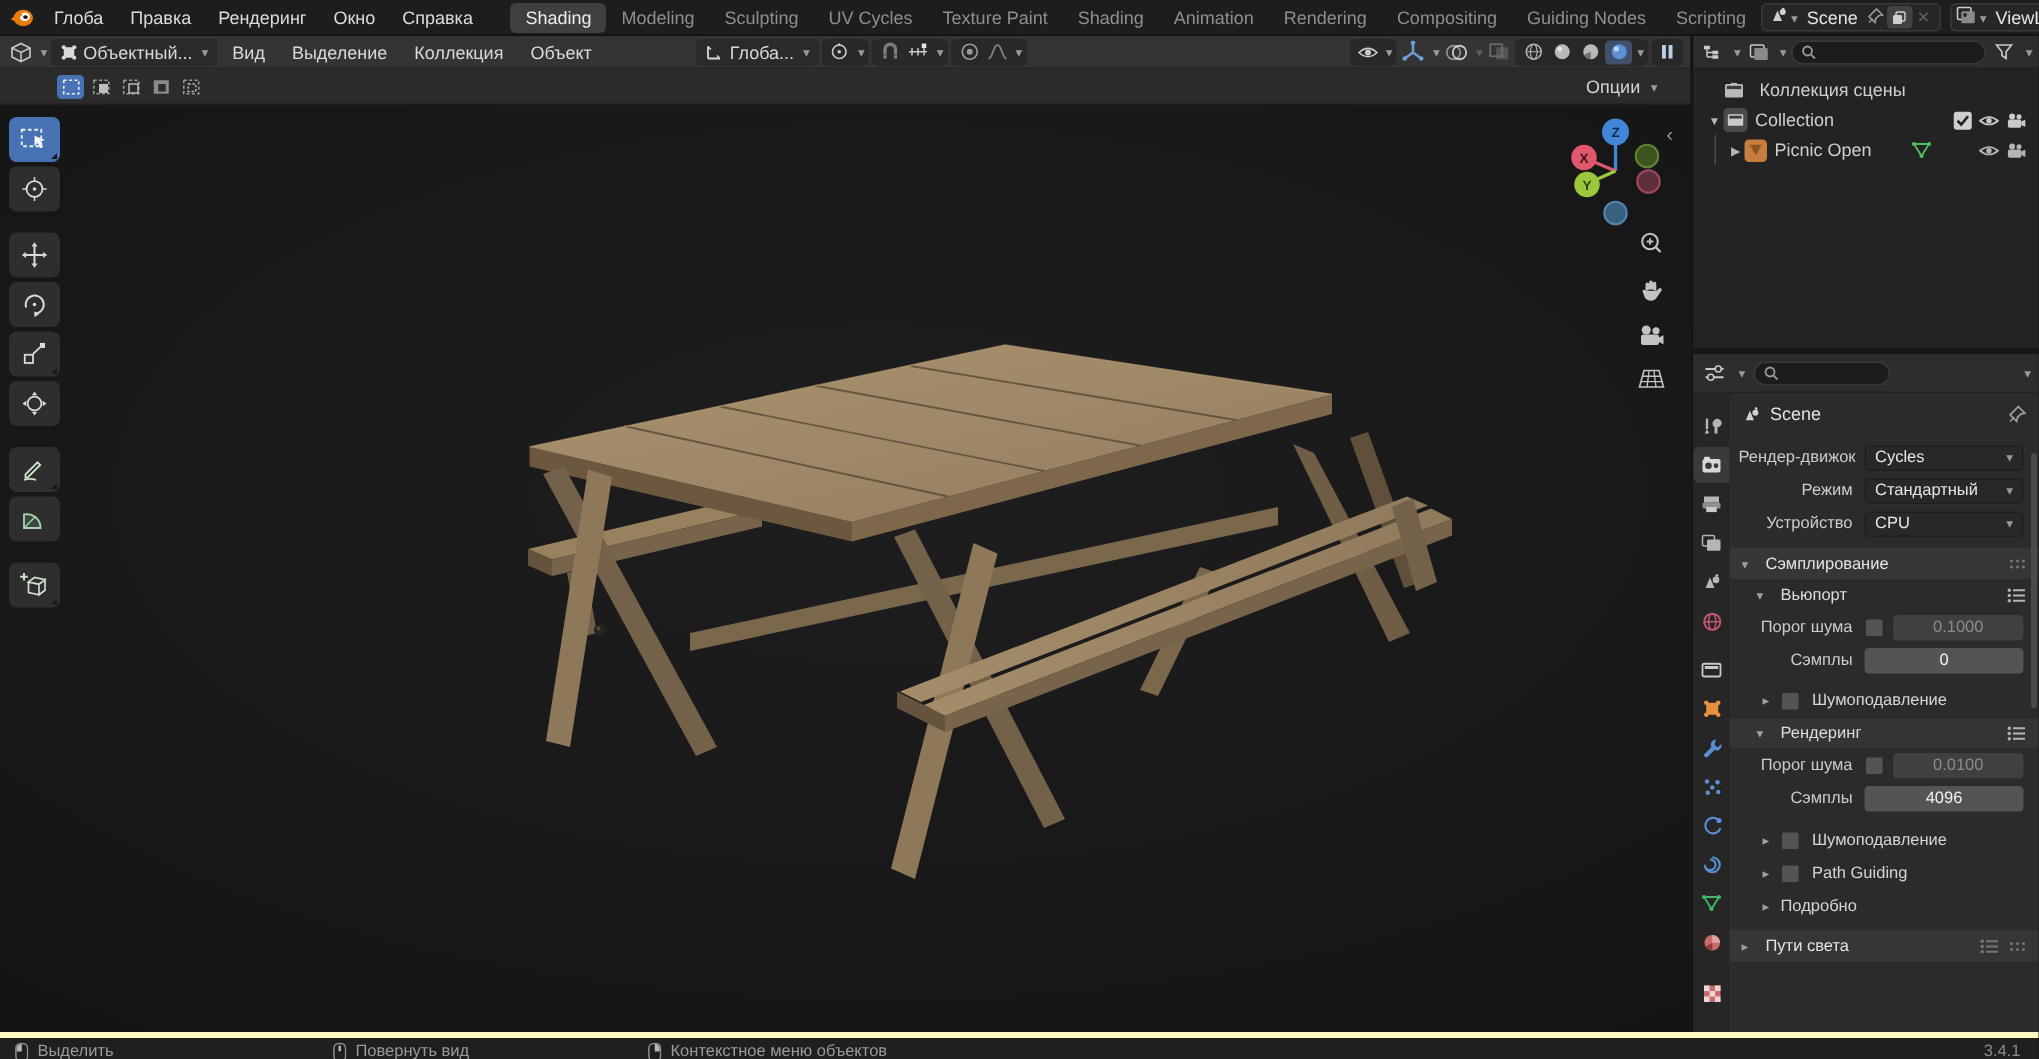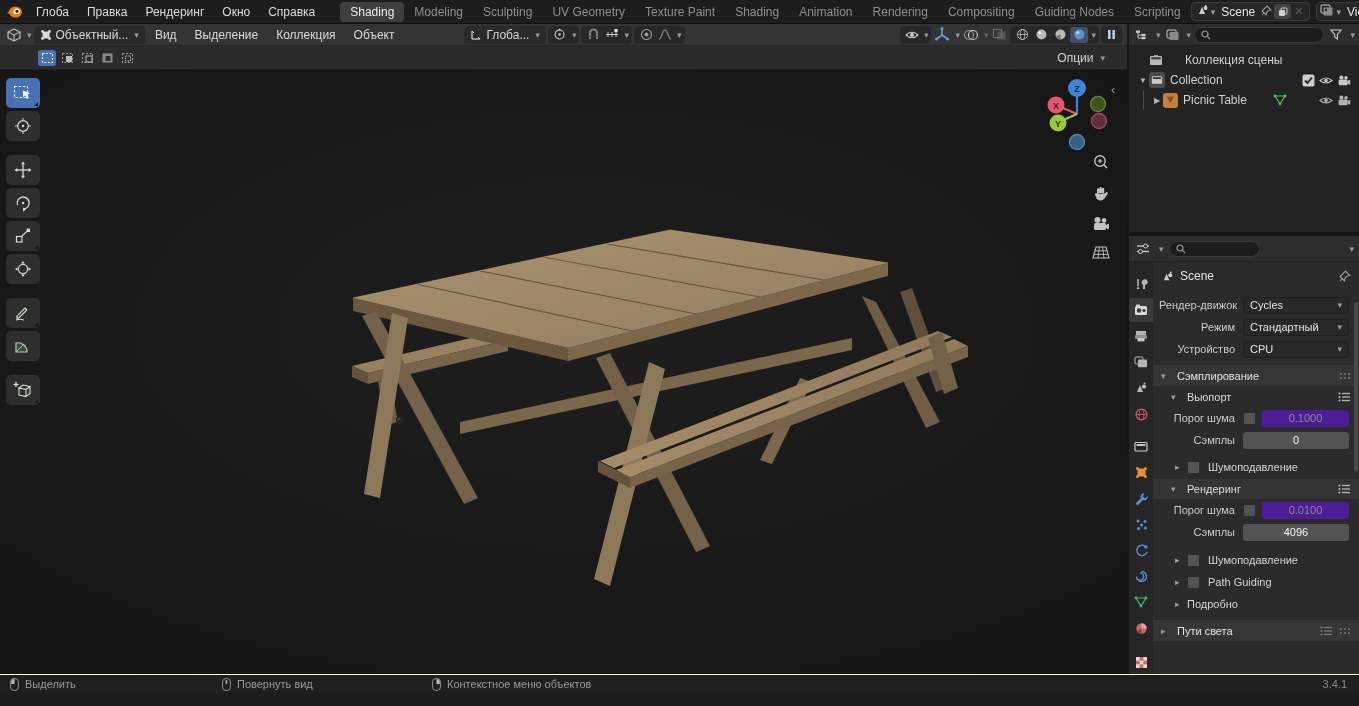--- a/index.html
+++ b/index.html
@@ -107,7 +107,7 @@
       <span class="ws-tab active">Shading</span>
       <span class="ws-tab">Modeling</span>
       <span class="ws-tab">Sculpting</span>
-      <span class="ws-tab">UV Geometry</span>
+      <span class="ws-tab">UV Cycles</span>
       <span class="ws-tab">Texture Paint</span>
       <span class="ws-tab">Shading</span>
       <span class="ws-tab">Animation</span>

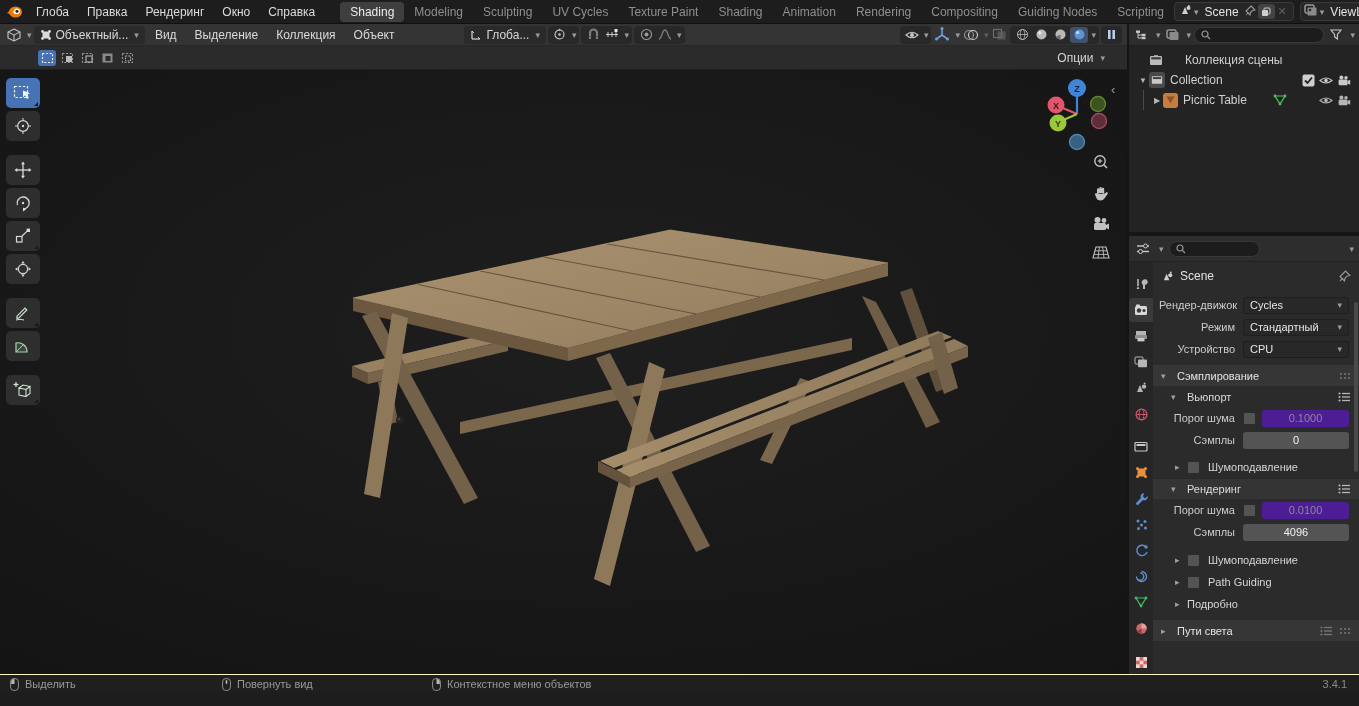--- a/index.html
+++ b/index.html
@@ -550,7 +550,7 @@
               <rect x="5" y="0.2" width="4" height="1.6" fill="#b9b9b9"></rect>
             </svg>
           </span>
-        <span style="margin-left:20px">Коллекция сцены</span>
+        <span style="margin-left:8px">Коллекция сцены</span>
       </div>
       <div class="ol-row" style="padding-left:8px">
         <span class="tri">▼</span>

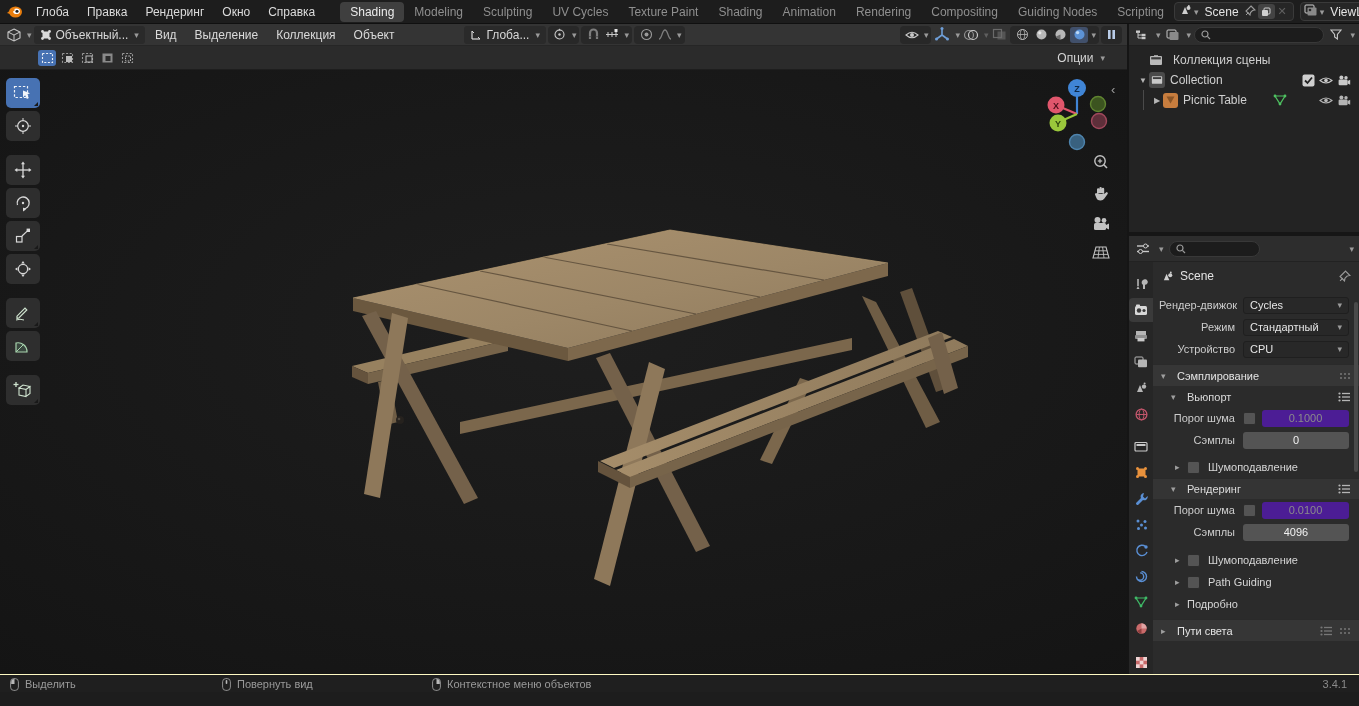--- a/index.html
+++ b/index.html
@@ -591,7 +591,7 @@
               <path d="M0.5,0.5 h8 L4.5,7.5 Z" fill="#8a5526"></path>
             </svg>
           </span>
-        <span style="margin-left:5px">Picnic Table</span>
+        <span style="margin-left:5px">Picnic Open</span>
         <span style="width:24px"></span>
         <span class="ol-ic">
             <svg width="14" height="12" viewBox="0 0 14 12">

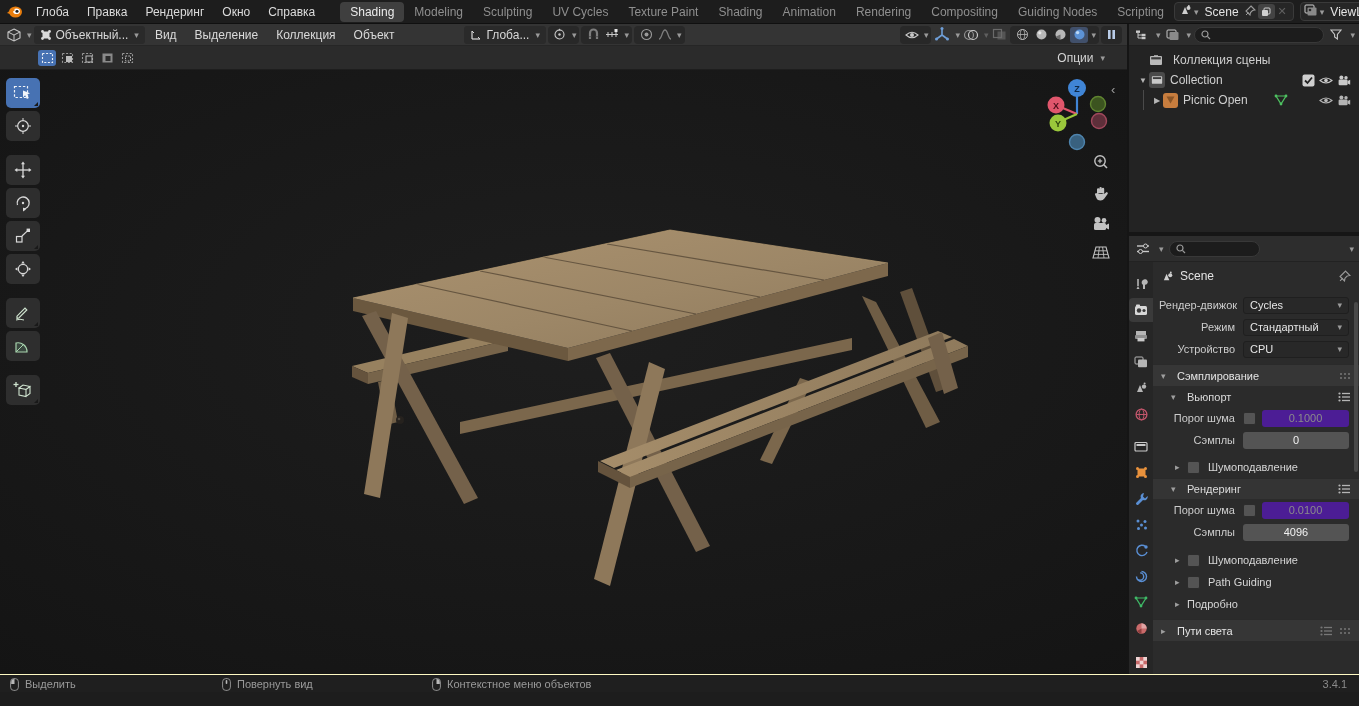--- a/index.html
+++ b/index.html
@@ -70,7 +70,7 @@
   .pfield.dropdown { background:#282828; border:1px solid #1f1f1f; color:#e6e6e6; padding:0 6px; }
   .pfield.dropdown .dchev { margin-left:auto; color:#9a9a9a; font-size:9px; }
   .pfield.num { background:#545454; color:#f1f1f1; justify-content:center; }
-  .pfield.num.disabled { background:#4c1d95; color:#8b8b8b; }
+  .pfield.num.disabled { background:#404040; color:#8b8b8b; }
   .cbox { width:13px; height:13px; background:#545454; border:1px solid #2c2c2c; border-radius:2px; margin-right:6px; flex:none; }
   .panel-hdr { height:22px; background:#363636; border-top:1px solid #2a2a2a; display:flex; align-items:center; padding:0 8px; gap:6px; color:#e4e4e4; margin-top:4px; }
   .sub-hdr { height:21px; display:flex; align-items:center; padding:0 8px 0 18px; gap:6px; color:#dcdcdc; }

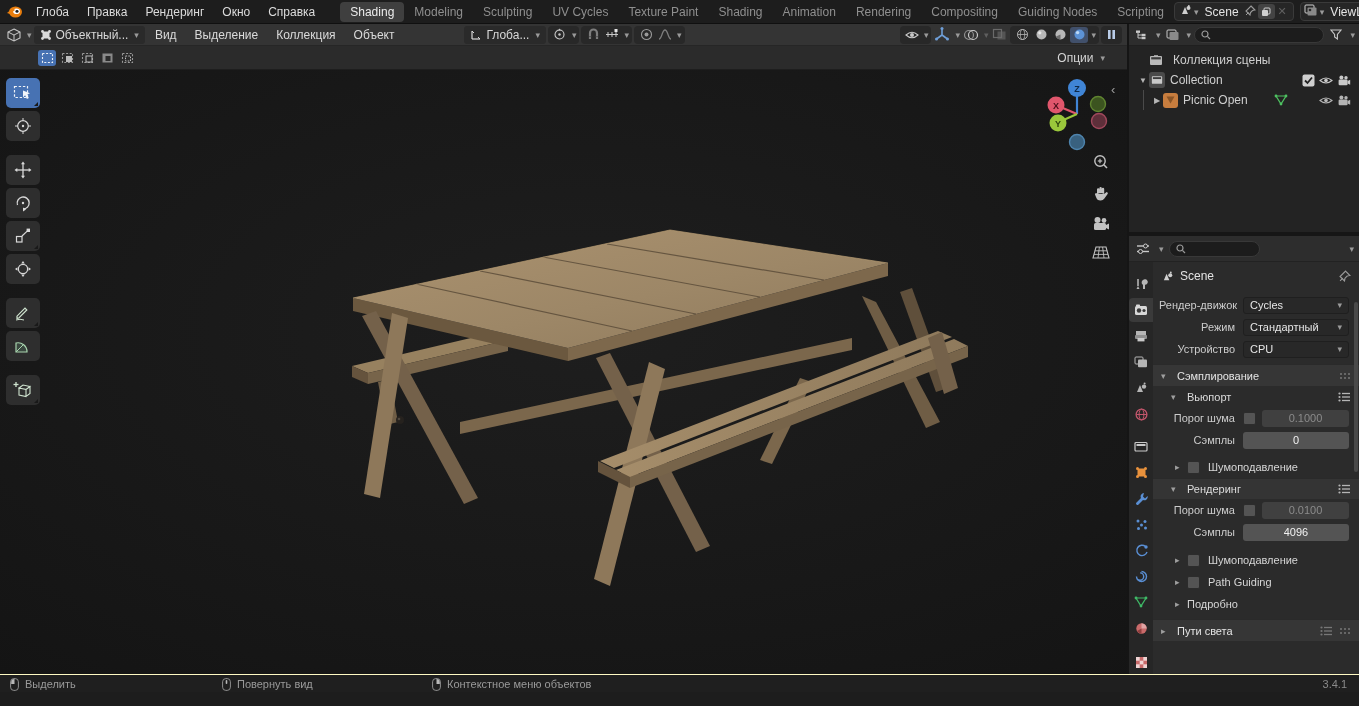--- a/index.html
+++ b/index.html
@@ -80,7 +80,7 @@
   .scrollbar { position:absolute; right:1px; top:40px; width:4px; height:170px; background:#4a4a4a; border-radius:2px; }
 
   
-  .statusbar { position:absolute; bottom:14px; left:0; right:0; height:18px; background:#1f1f1f; border-top:1px solid #fef9c3; color:#9a9a9a; font-size:11px; }
+  .statusbar { position:absolute; bottom:0; left:0; right:0; height:18px; background:#1f1f1f; border-top:4px solid #fef9c3; color:#9a9a9a; font-size:11px; }
   .sb-item { position:absolute; top:0; height:18px; display:flex; align-items:center; gap:6px; }
   .sb-version { position:absolute; right:12px; top:0; height:18px; display:flex; align-items:center; color:#8a8a8a;text-align:center; }
 </style>

